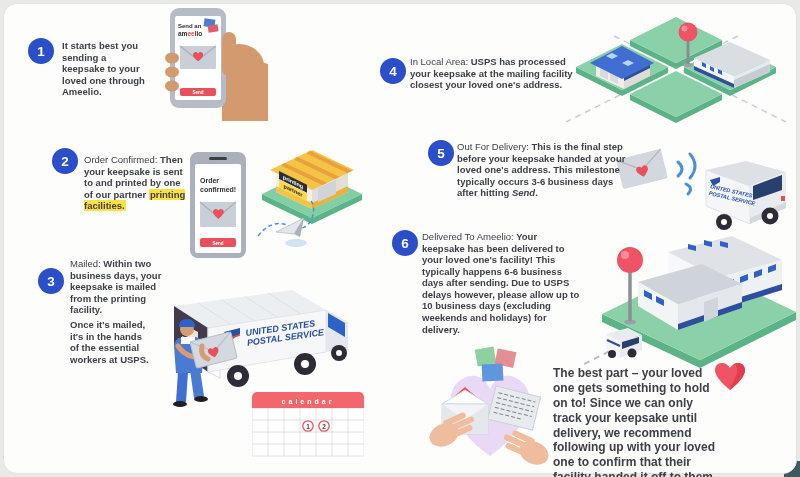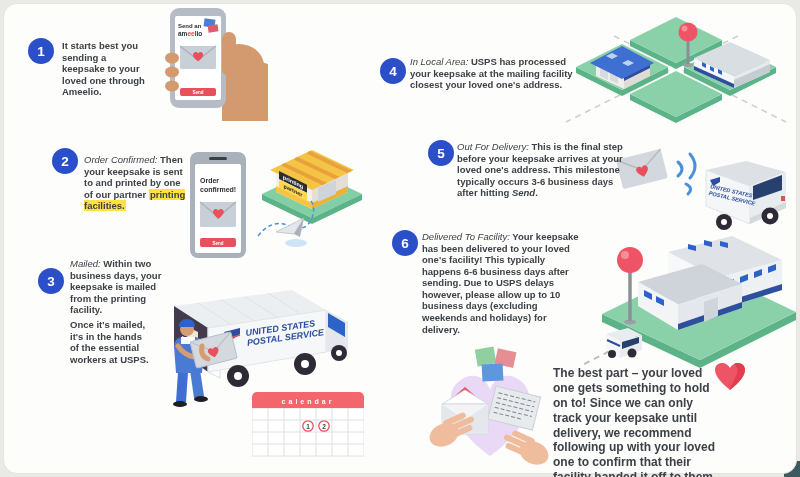--- a/index.html
+++ b/index.html
@@ -24,7 +24,7 @@
   .note-text{font-size:12px;line-height:1.24}
   .s-n{font-weight:bold}
   .s-b{font-weight:bold}
-  .s-i{font-style:italic}
+  .s-i{}
   .s-bi{font-weight:bold;font-style:italic}
   .s-hb{font-weight:bold;background:#ffe141;padding:0 1px}
   .illus{position:absolute;z-index:2}

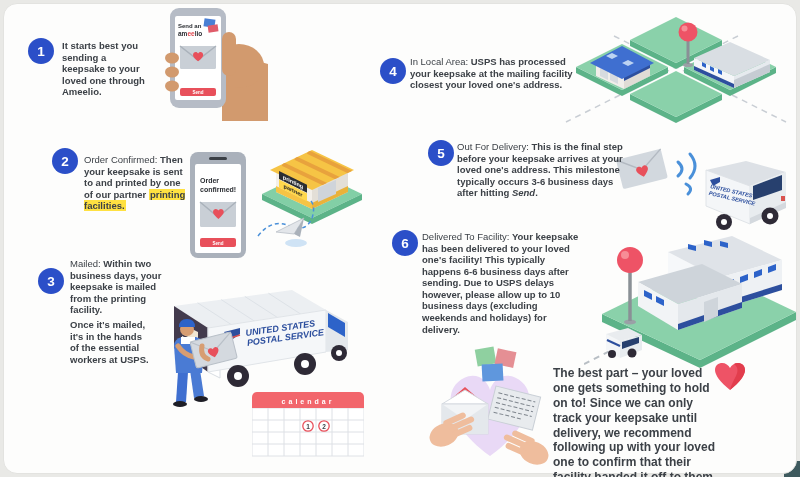--- a/index.html
+++ b/index.html
@@ -239,7 +239,7 @@
 </svg>
 
 <div class="badge" style="left:428px;top:140px">5</div>
-<div class="step-text" style="left:457px;top:141px;width:178px"><span class="s-i">Out For Delivery:</span><span class="s-n"> This is the final step before your keepsake arrives at your loved one's address. </span><span class="s-b">This milestone typically occurs 3-6 business days after hitting </span><span class="s-bi">Send</span><span class="s-b">.</span></div>
+<div class="step-text" style="left:457px;top:141px;width:178px"><span class="s-i">Out For Delivery:</span><span class="s-n"> This is the final step before your keepsake handed at your loved one's address. </span><span class="s-b">This milestone typically occurs 3-6 business days after hitting </span><span class="s-bi">Send</span><span class="s-b">.</span></div>
 
 <svg class="illus" style="left:606px;top:136px" width="190" height="102" viewBox="0 0 190 102">
   <g transform="translate(10,24) rotate(-14)">

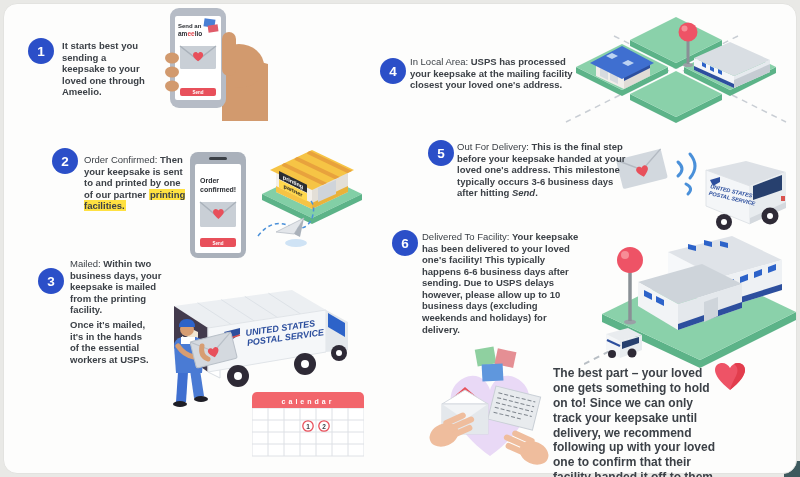--- a/index.html
+++ b/index.html
@@ -272,7 +272,7 @@
 </svg>
 
 <div class="badge" style="left:392px;top:230px">6</div>
-<div class="step-text" style="left:422px;top:231px;width:158px"><span class="s-i">Delivered To Facility:</span><span class="s-n"> Your keepsake has been delivered to your loved one's facility! This typically happens 6-6 business days after sending. Due to USPS delays however, please allow up to 10 business days (excluding weekends and holidays) for delivery.</span></div>
+<div class="step-text" style="left:422px;top:231px;width:158px"><span class="s-i">Delivered To Ameelio:</span><span class="s-n"> Your keepsake has been delivered to your loved one's facility! This typically happens 6-6 business days after sending. Due to USPS delays however, please allow up to 10 business days (excluding weekends and holidays) for delivery.</span></div>
 
 <svg class="illus" style="left:584px;top:218px" width="212" height="152" viewBox="0 0 212 152">
   <path d="M0,146 L34,129" stroke="#b8bec4" stroke-width="2" stroke-dasharray="6 5" fill="none"></path>

